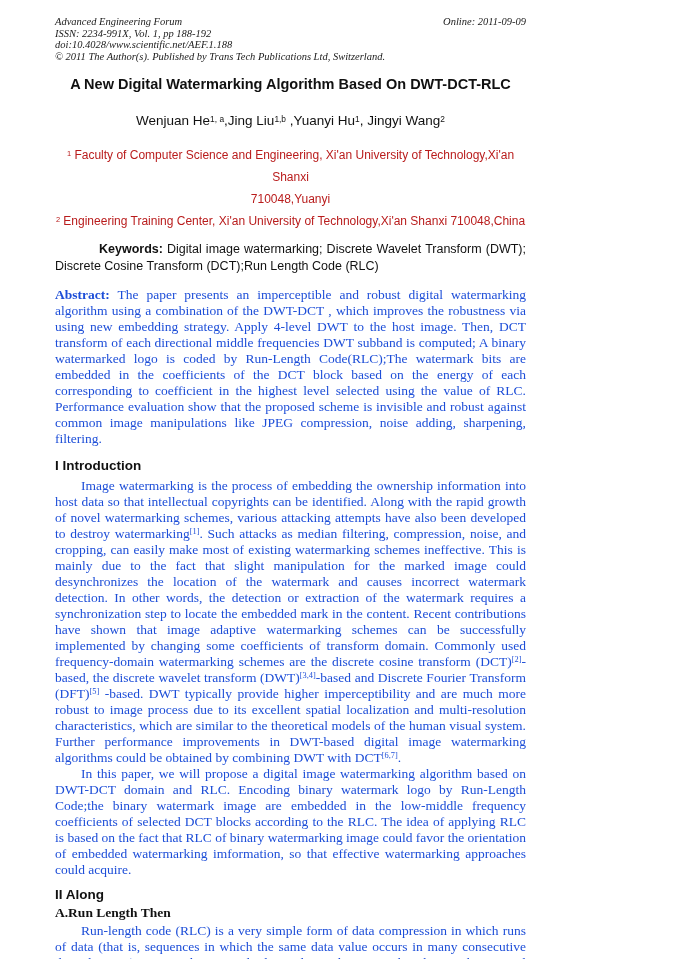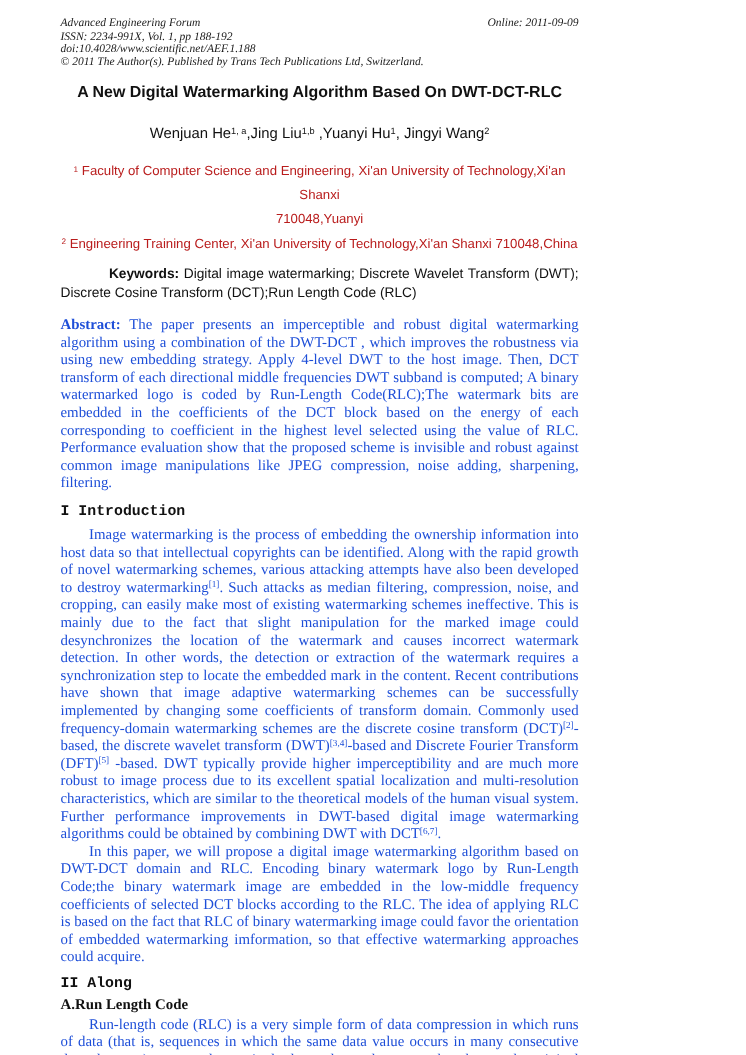--- a/index.html
+++ b/index.html
@@ -92,7 +92,7 @@
   .indent { text-indent: 26px; }
   .heading {
     margin: 10px 0 4px 0;
-    font-family: Liberation Mono, monospace;
+    font-family: Liberation Sans, sans-serif;
     font-weight: bold;
     font-size: 13.5px;
     line-height: 17px;

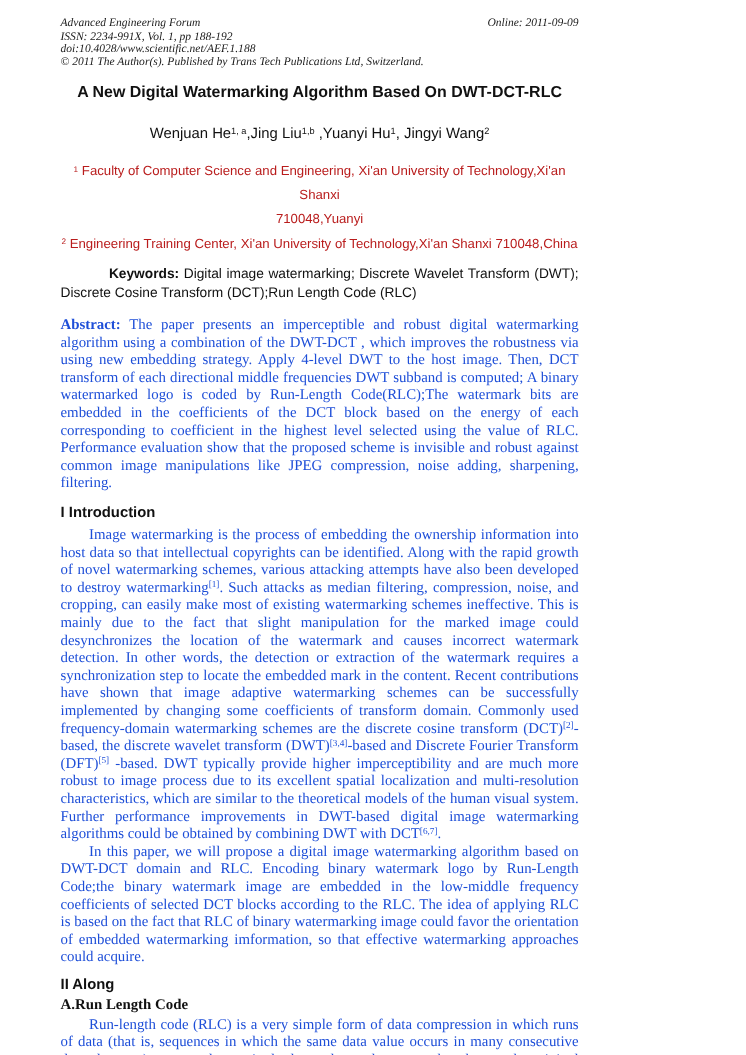--- a/index.html
+++ b/index.html
@@ -144,7 +144,7 @@
   <p class="body-p indent">In this paper, we will propose a digital image watermarking algorithm based on DWT-DCT domain and RLC. Encoding binary watermark logo by Run-Length Code;the binary watermark image are embedded in the low-middle frequency coefficients of selected DCT blocks according to the RLC. The idea of applying RLC is based on the fact that RLC of binary watermarking image could favor the orientation of embedded watermarking imformation, so that effective watermarking approaches could acquire.</p>
 
   <div class="heading tight">II Along</div>
-  <div class="subheading">A.Run Length Code</div>
+  <div class="subheading">A.Run Length Then</div>
 
   <p class="body-p indent">Run-length code (RLC) is a very simple form of data compression in which runs of data (that is, sequences in which the same data value occurs in many consecutive data elements) are stored as a single data value and count, rather than as the original run. This is most useful on data that contains many such runs: for example, simple graphic images such as icons, line drawings, and animations.</p>
 

